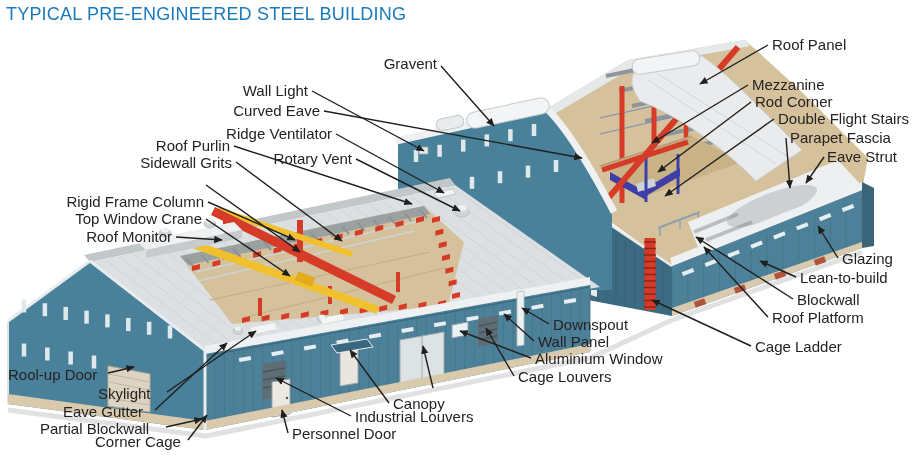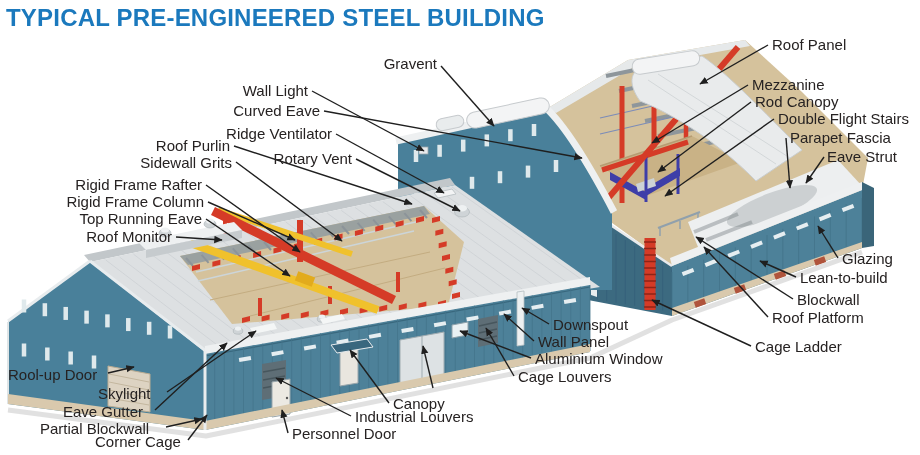--- a/index.html
+++ b/index.html
@@ -9,7 +9,7 @@
   #leaders{z-index:3}
   .lbl{position:absolute;white-space:nowrap;font-size:15px;line-height:1.05;
        color:var(--ink,#262222);z-index:4}
-  #title{position:absolute;left:6px;top:4px;font-size:24px;font-weight:700;
+  #title{position:absolute;left:6px;top:4px;font-size:18px;font-weight:400;
          letter-spacing:.2px;color:var(--title,#1b79bd);z-index:4}
 </style>
 <style>

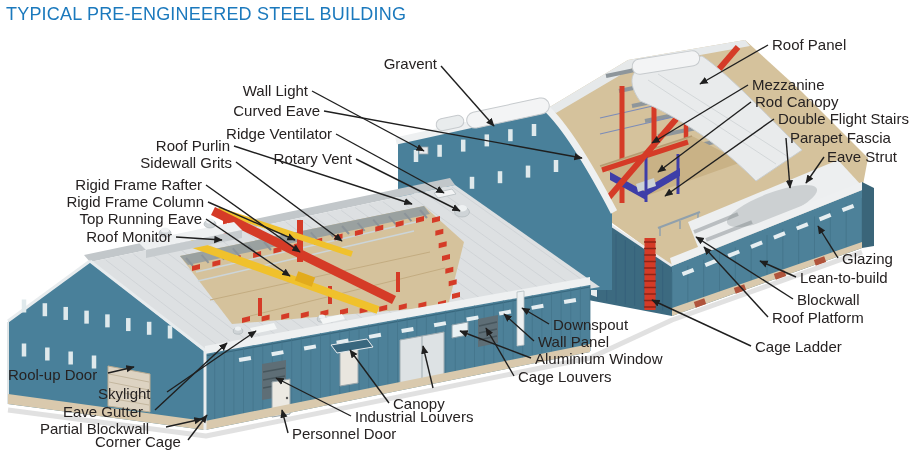--- a/index.html
+++ b/index.html
@@ -443,7 +443,7 @@
   <div class="lbl" style="right:483px;top:56px">Gravent</div>
   <div class="lbl" style="left:772px;top:37px">Roof Panel</div>
   <div class="lbl" style="left:752px;top:77px">Mezzanine</div>
-  <div class="lbl" style="left:755px;top:94px">Rod Canopy</div>
+  <div class="lbl" style="left:755px;top:94px">Rod Corner</div>
   <div class="lbl" style="left:778px;top:111px">Double Flight Stairs</div>
   <div class="lbl" style="left:790px;top:130px">Parapet Fascia</div>
   <div class="lbl" style="left:827px;top:149px">Eave Strut</div>

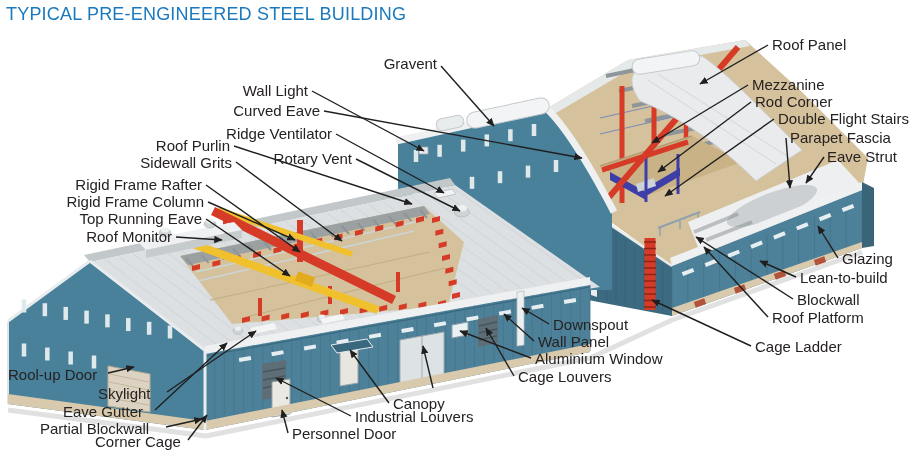--- a/index.html
+++ b/index.html
@@ -453,7 +453,6 @@
   <div class="lbl" style="right:568px;top:151px">Rotary Vent</div>
   <div class="lbl" style="right:690px;top:138px">Roof Purlin</div>
   <div class="lbl" style="right:688px;top:155px">Sidewall Grits</div>
-  <div class="lbl" style="right:718px;top:177px">Rigid Frame Rafter</div>
   <div class="lbl" style="right:716px;top:194px">Rigid Frame Column</div>
   <div class="lbl" style="right:718px;top:211px">Top Running Eave</div>
   <div class="lbl" style="right:748px;top:229px">Roof Monitor</div>

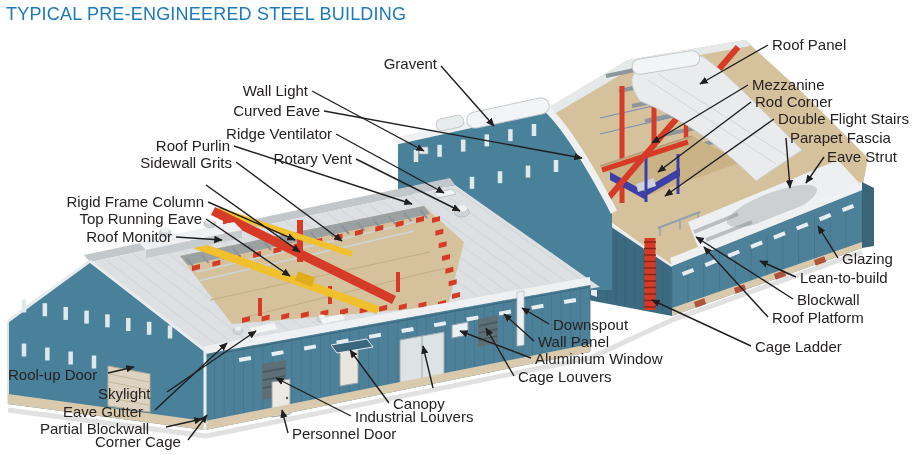--- a/index.html
+++ b/index.html
@@ -454,7 +454,7 @@
   <div class="lbl" style="right:690px;top:138px">Roof Purlin</div>
   <div class="lbl" style="right:688px;top:155px">Sidewall Grits</div>
   <div class="lbl" style="right:716px;top:194px">Rigid Frame Column</div>
-  <div class="lbl" style="right:718px;top:211px">Top Running Eave</div>
+  <div class="lbl" style="right:718px;top:211px">Top Window Crane</div>
   <div class="lbl" style="right:748px;top:229px">Roof Monitor</div>
   <div class="lbl" style="left:842px;top:251px">Glazing</div>
   <div class="lbl" style="left:800px;top:270px">Lean-to-build</div>

